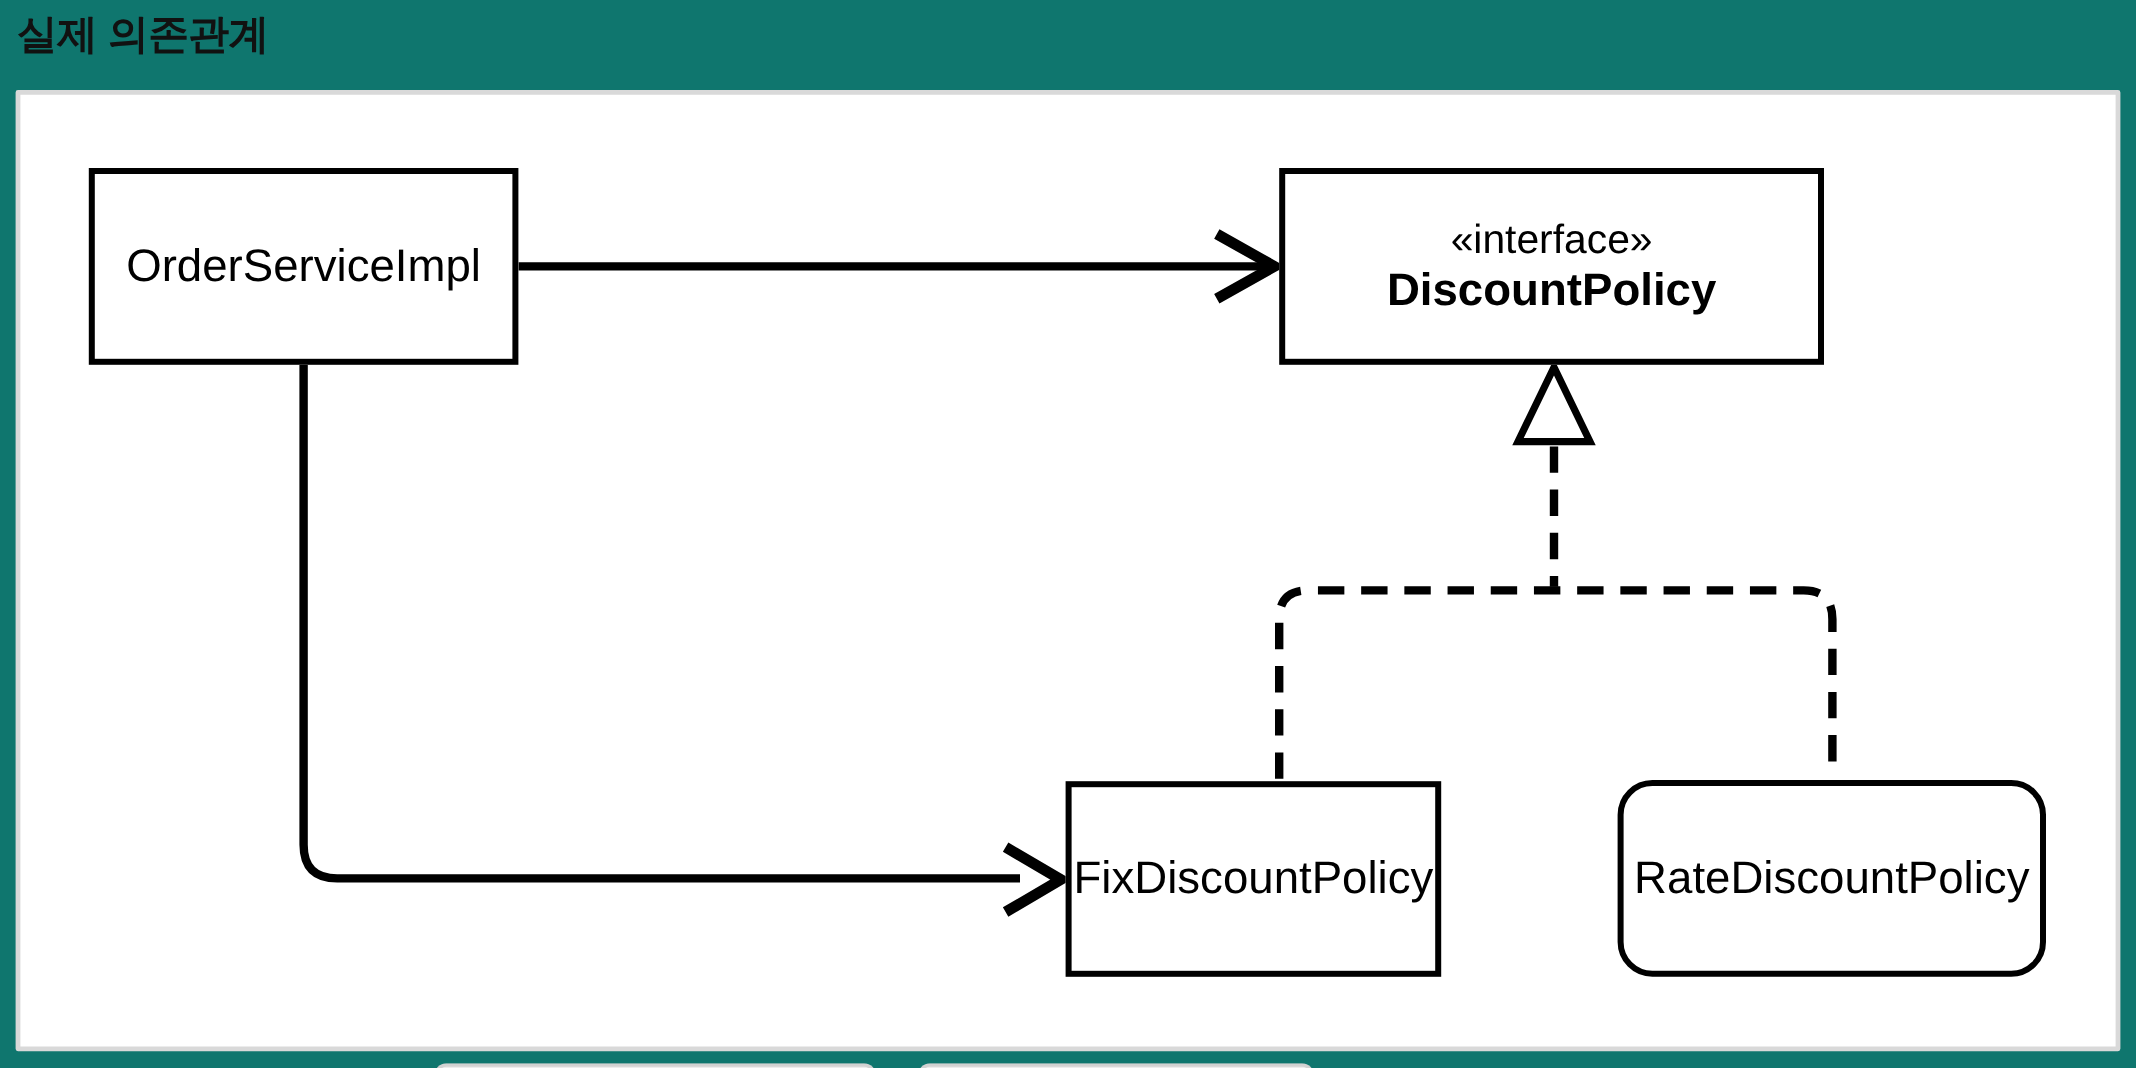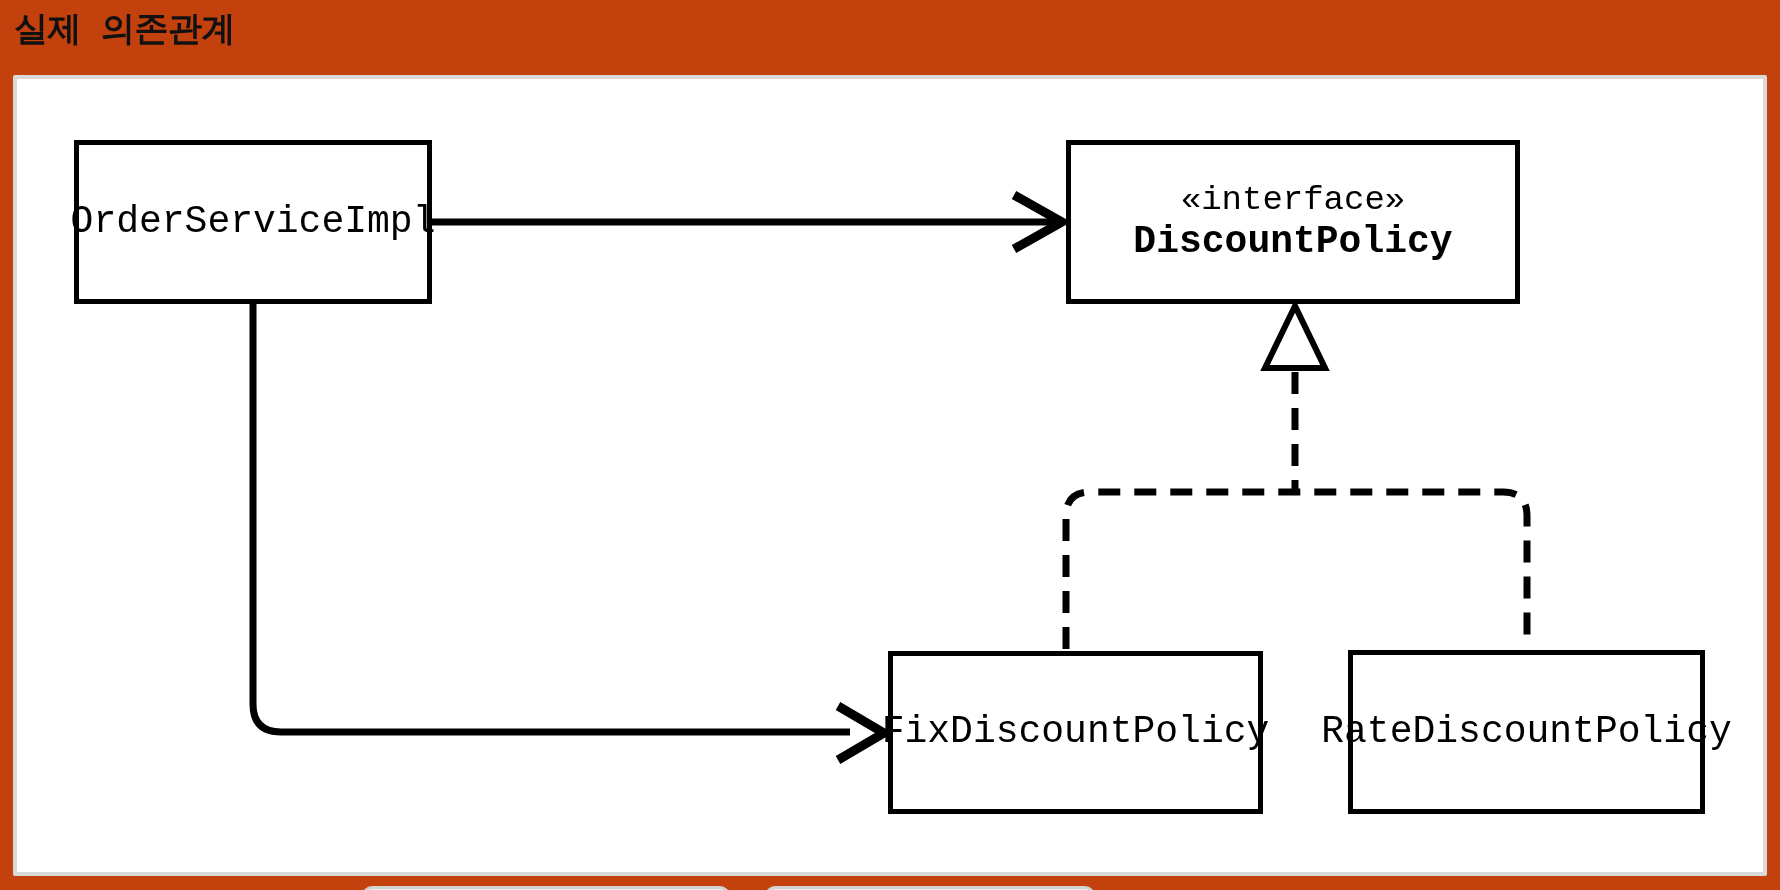--- a/index.html
+++ b/index.html
@@ -9,8 +9,8 @@
     width: 1780px;
     height: 890px;
     overflow: hidden;
-    background: #c2410c;
-    font-family: Liberation Mono, monospace;
+    background: #0f766e;
+    font-family: Liberation Sans, sans-serif;
     color: #000;
   }
   .page-title {

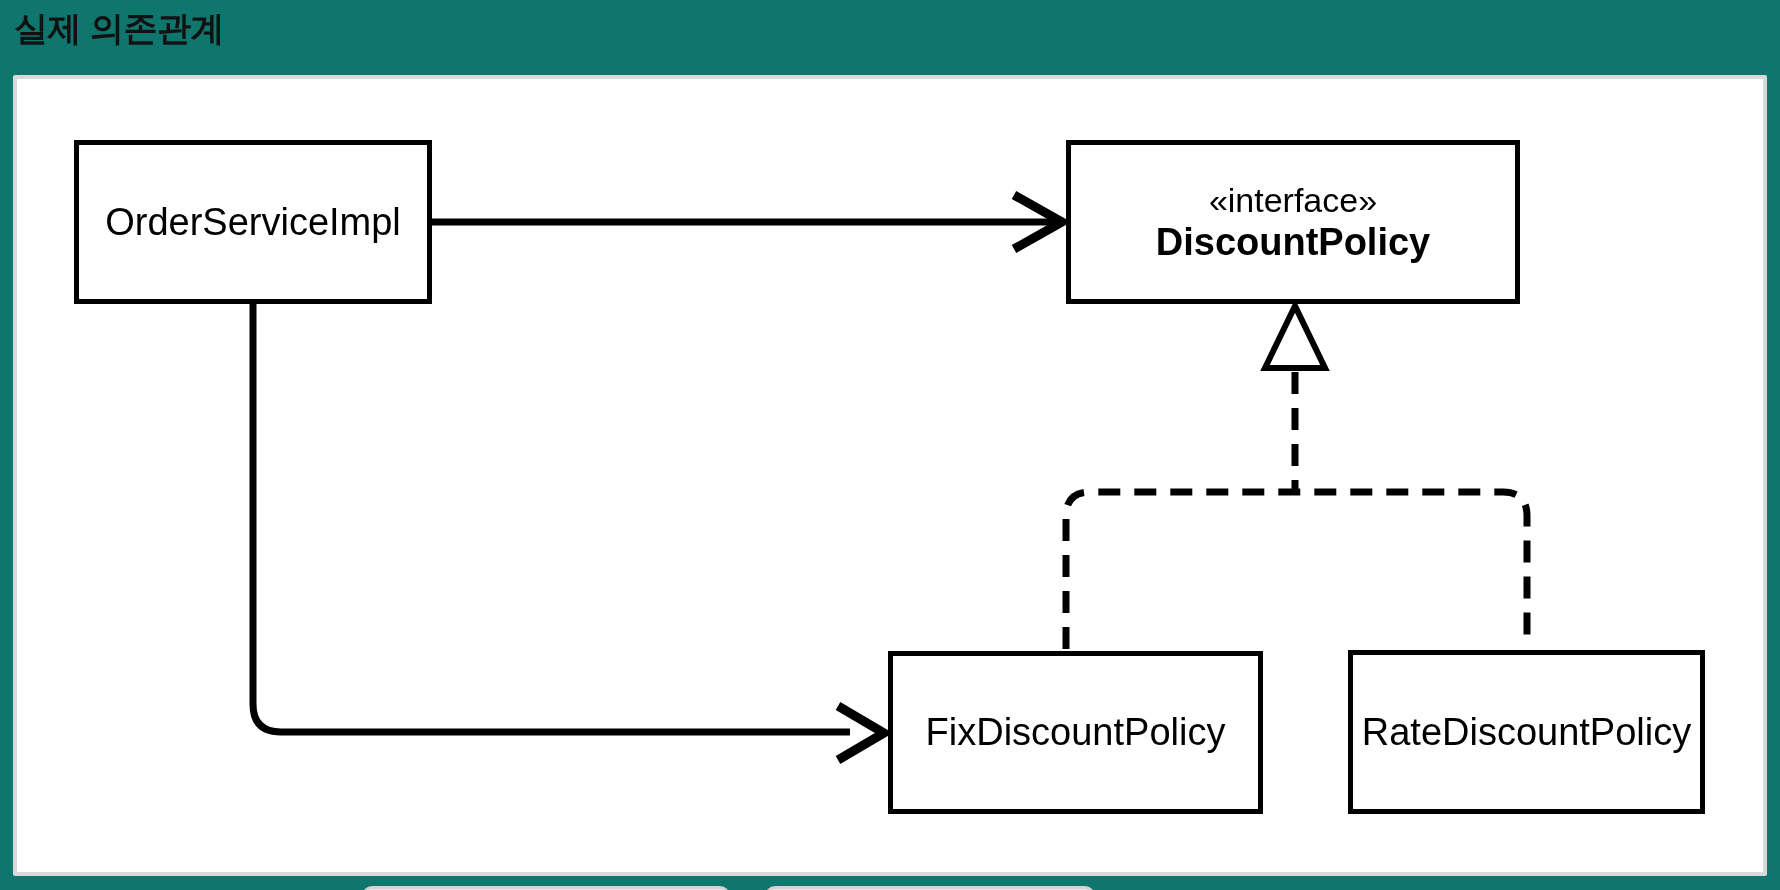--- a/index.html
+++ b/index.html
@@ -57,7 +57,7 @@
   .node .iface-name { font-size: 38px; font-weight: 700; text-align: center; }
   #node-order    { left: 74px;   top: 140px; width: 358px; height: 164px; align-items: center; }
   #node-policy   { left: 1066px; top: 140px; width: 454px; height: 164px; }
-  #node-fix      { left: 888px;  top: 651px; width: 375px; height: 163px; }
+  #node-fix      { left: 888px;  top: 651px; width: 313px; height: 163px; }
   #node-rate     { left: 1348px; top: 650px; width: 357px; height: 164px; }
   .cutoff-tab {
     position: absolute;

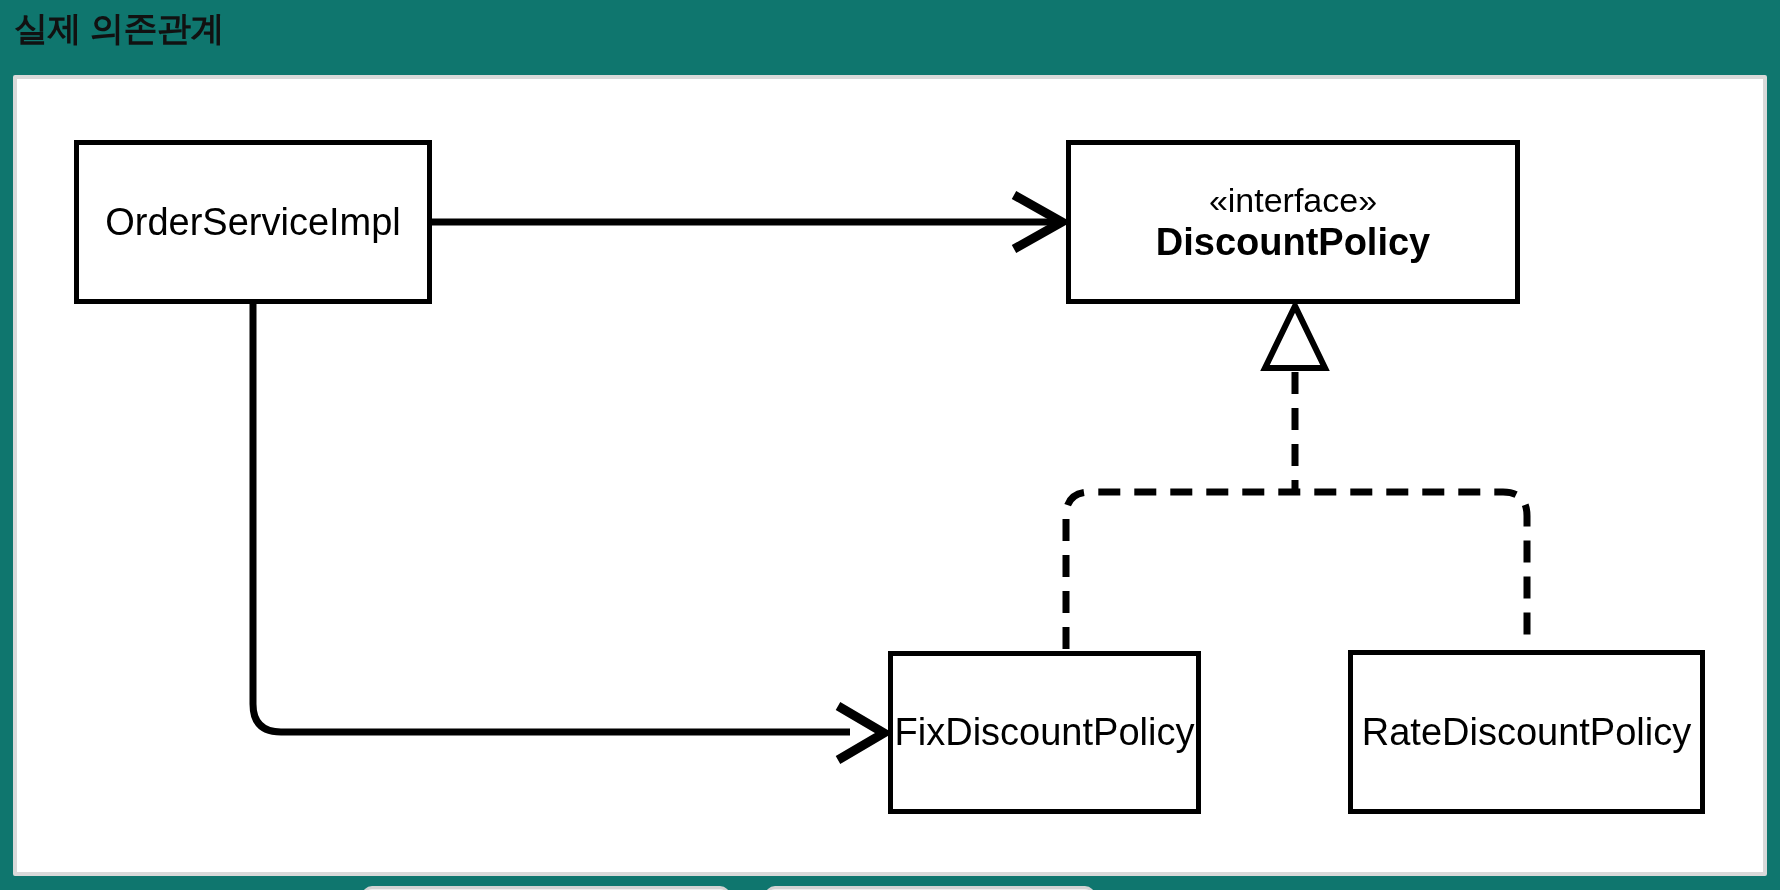--- a/index.html
+++ b/index.html
@@ -58,7 +58,7 @@
   #node-order    { left: 74px;   top: 140px; width: 358px; height: 164px; align-items: center; }
   #node-policy   { left: 1066px; top: 140px; width: 454px; height: 164px; }
   #node-fix      { left: 888px;  top: 651px; width: 313px; height: 163px; }
-  #node-rate     { left: 1348px; top: 650px; width: 357px; height: 164px; }
+  #node-rate     { left: 1348px; top: 650px; width: 357px; height: 164px; border-radius: 29px; }
   .cutoff-tab {
     position: absolute;
     height: 22px;

